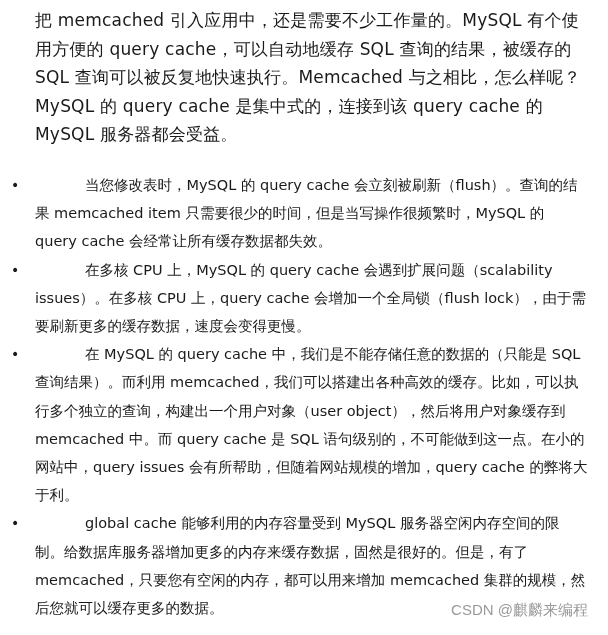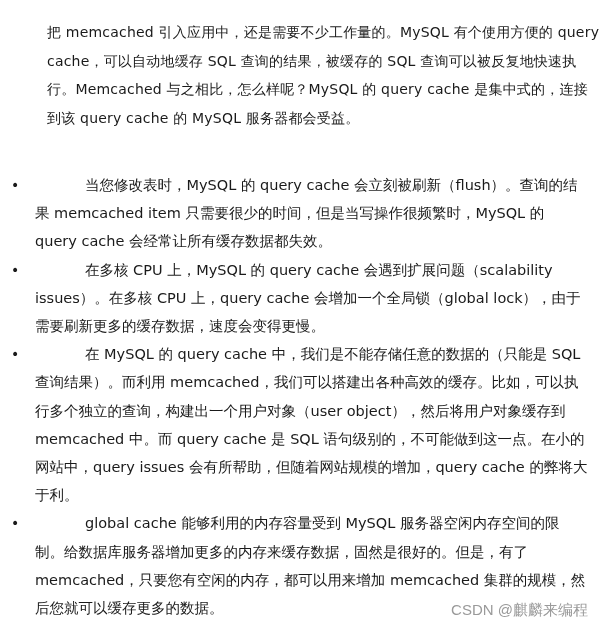--- a/index.html
+++ b/index.html
@@ -26,10 +26,10 @@
       left: 35px;
       top: 6px;
       width: 555px;
-      font-size: 14px;
+      font-size: 17px;
       line-height: 28.5px;
       letter-spacing: 0.2px;
-      margin: 12px;
+      margin: 0;
     }
     .bullets {
       position: absolute;

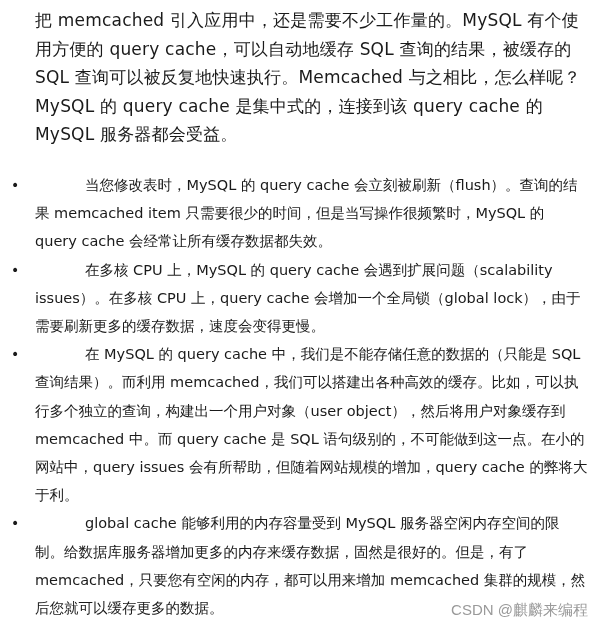--- a/index.html
+++ b/index.html
@@ -81,7 +81,7 @@
     </li>
     <li class="bullet-item">
       <span class="bullet-dot">•</span>
-      <span class="bullet-text">在多核 CPU 上，MySQL 的 query cache 会遇到扩展问题（scalability issues）。在多核 CPU 上，query cache 会增加一个全局锁（global lock），由于需要刷新更多的缓存数据，速度会变得更慢。</span>
+      <span class="bullet-text">在多核 CPU 上，MySQL 的 query cache 会遇到扩展问题（scalability issues）。在多核 CPU 上，query cache 会增加一个全局锁（flush lock），由于需要刷新更多的缓存数据，速度会变得更慢。</span>
     </li>
     <li class="bullet-item">
       <span class="bullet-dot">•</span>

